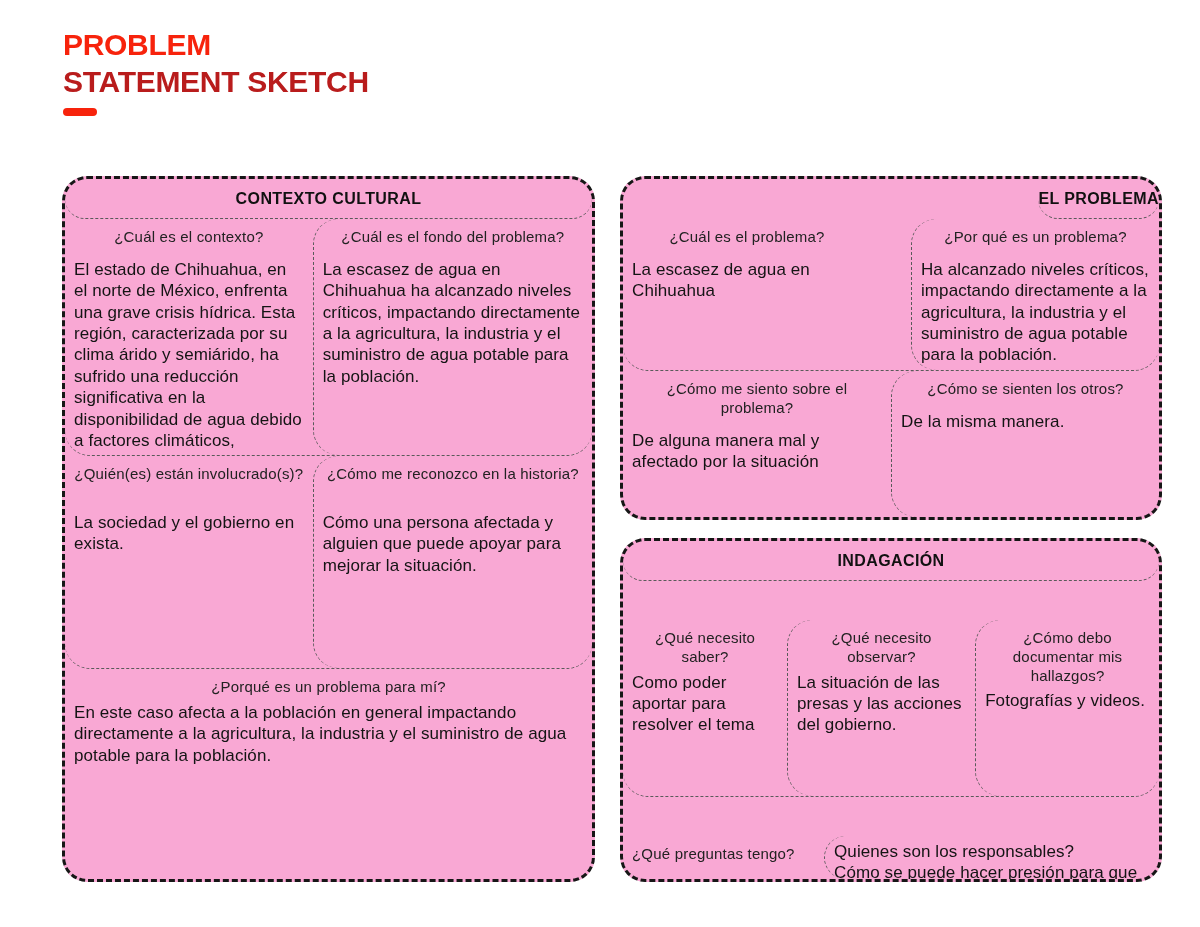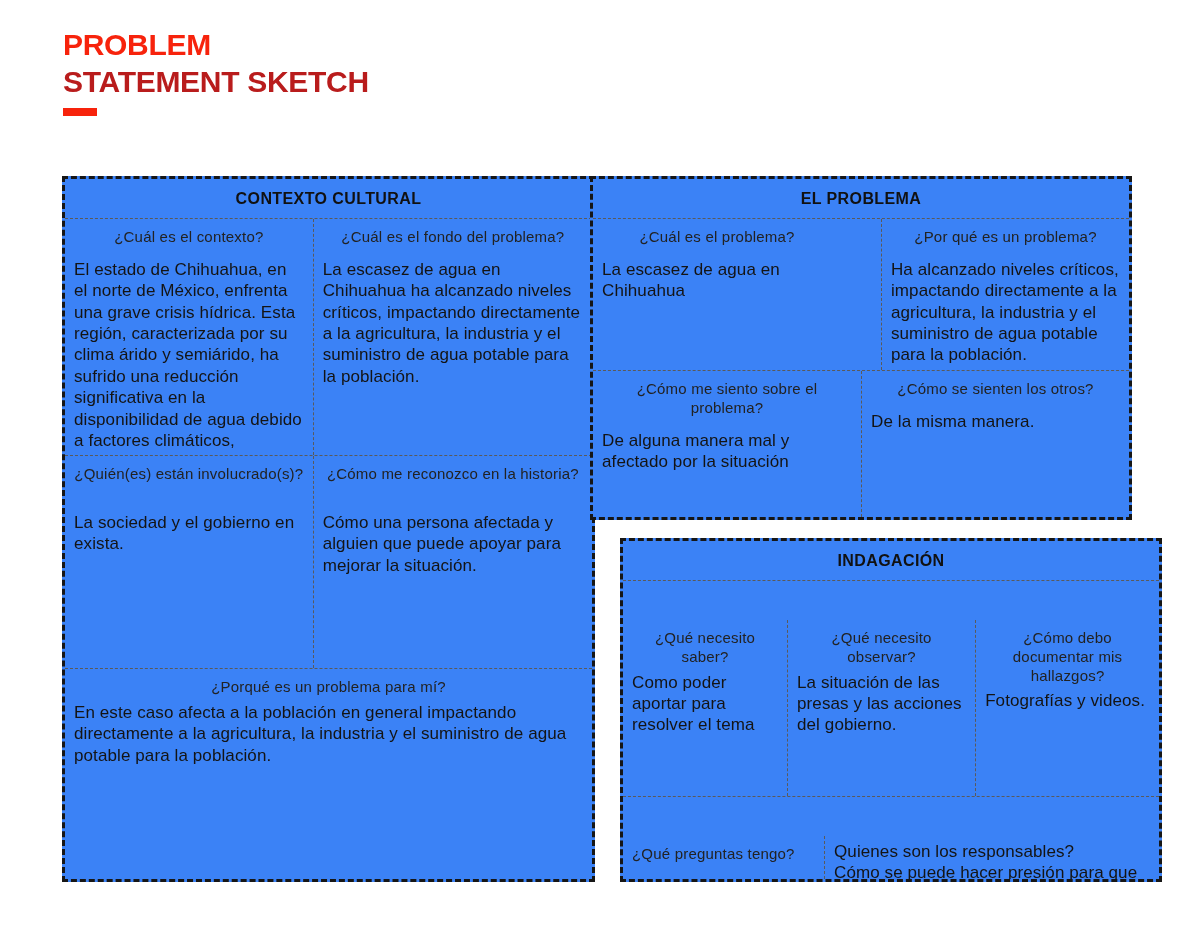--- a/index.html
+++ b/index.html
@@ -3,7 +3,7 @@
 <meta charset="utf-8">
 <style>
   html,body { margin:0; padding:0; background:#ffffff; }
-  * { box-sizing:border-box; }
+  * { box-sizing:border-box;border-radius:25px; }
   .page {
     position:relative;
     width:1200px; height:927px;

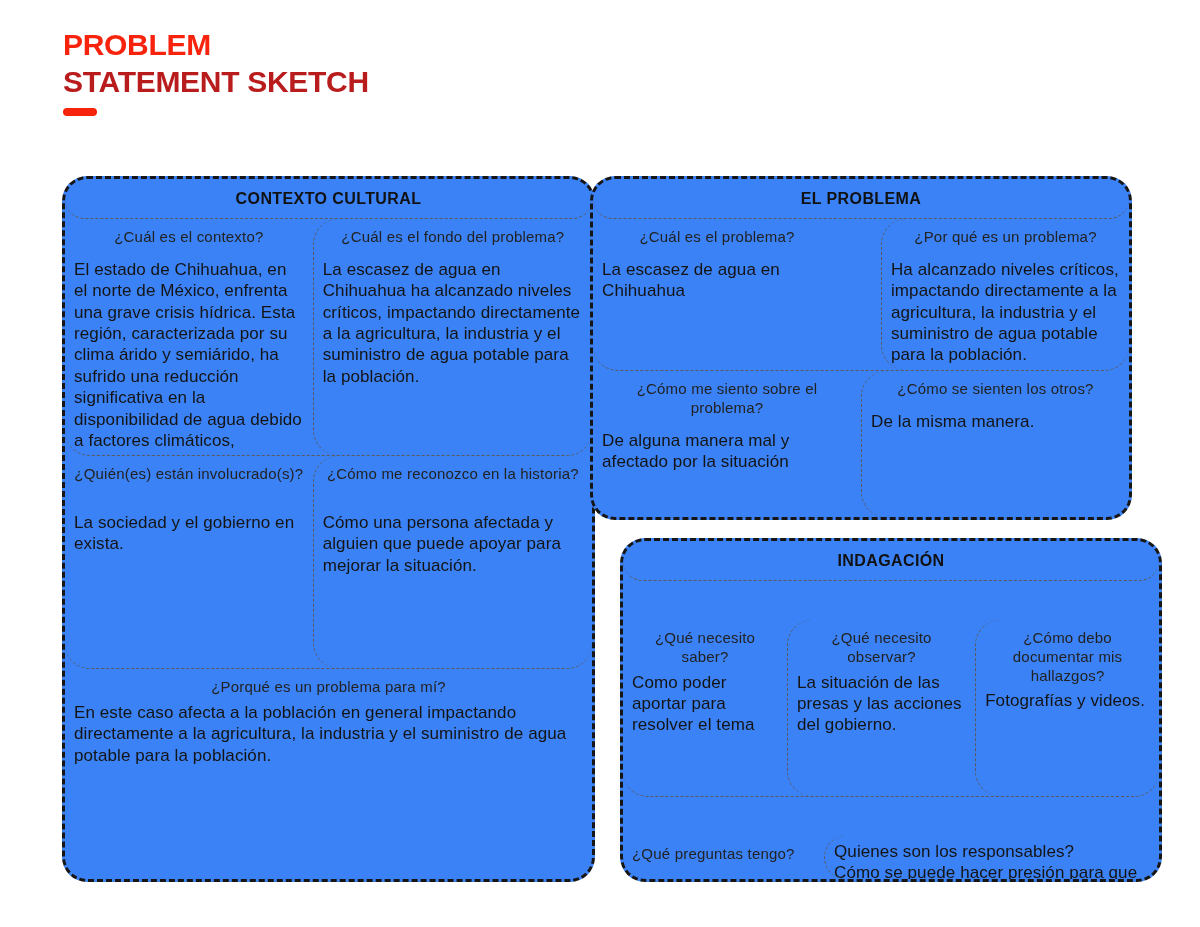--- a/index.html
+++ b/index.html
@@ -25,7 +25,7 @@
   .box {
     position:absolute;
     border:3px dashed #161616;
-    background:#3b82f6;
+    background:#f9a8d4;
     display:flex; flex-direction:column;
   }
   .box-contexto   { left:62px;  top:176px; width:533px; height:706px; }

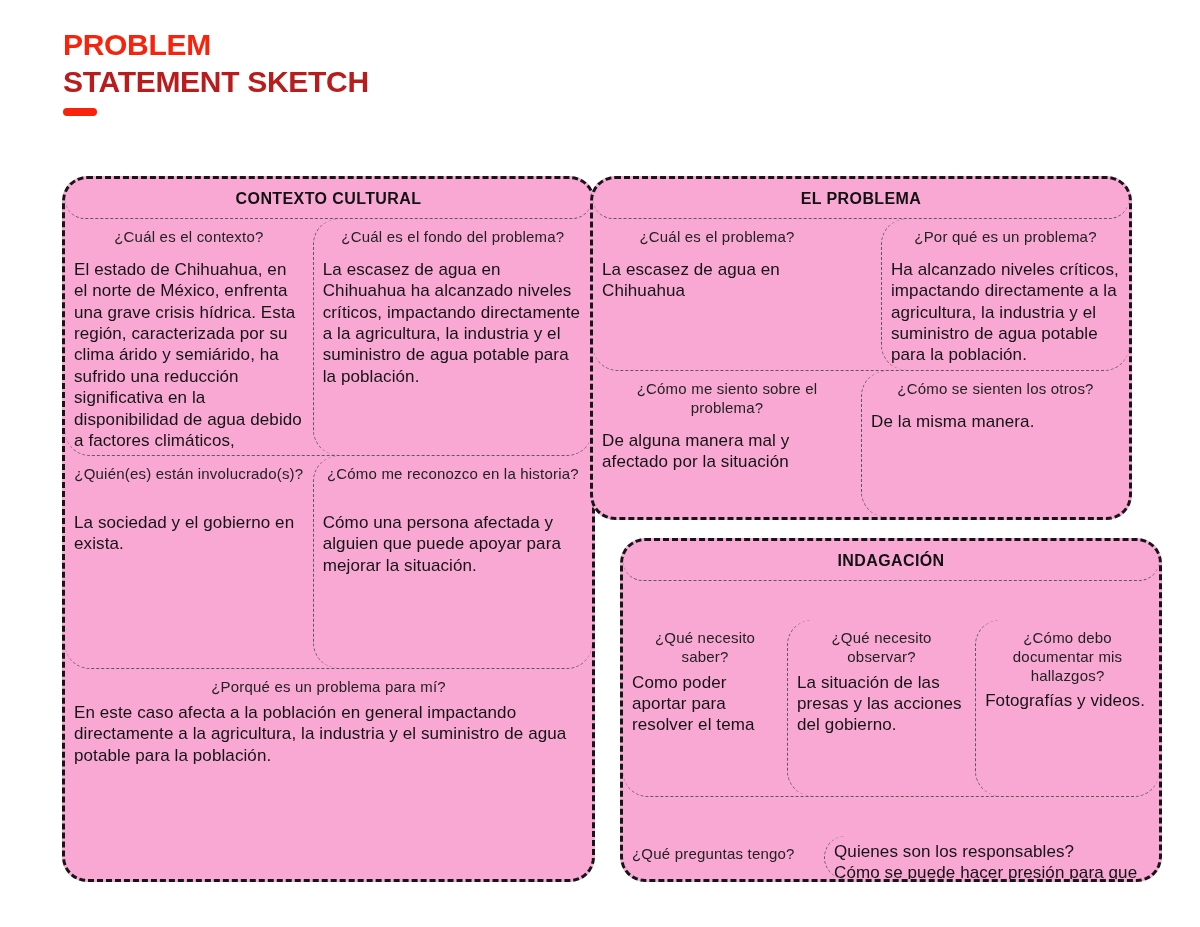--- a/index.html
+++ b/index.html
@@ -29,7 +29,7 @@
     display:flex; flex-direction:column;
   }
   .box-contexto   { left:62px;  top:176px; width:533px; height:706px; }
-  .box-problema   { left:590px; top:176px; width:542px; height:344px; }
+  .box-problema   { left:620px; top:176px; width:542px; height:344px;align-items:flex-end; }
   .box-indagacion { left:620px; top:538px; width:542px; height:344px;gap:39px; }
 
   .box-header {

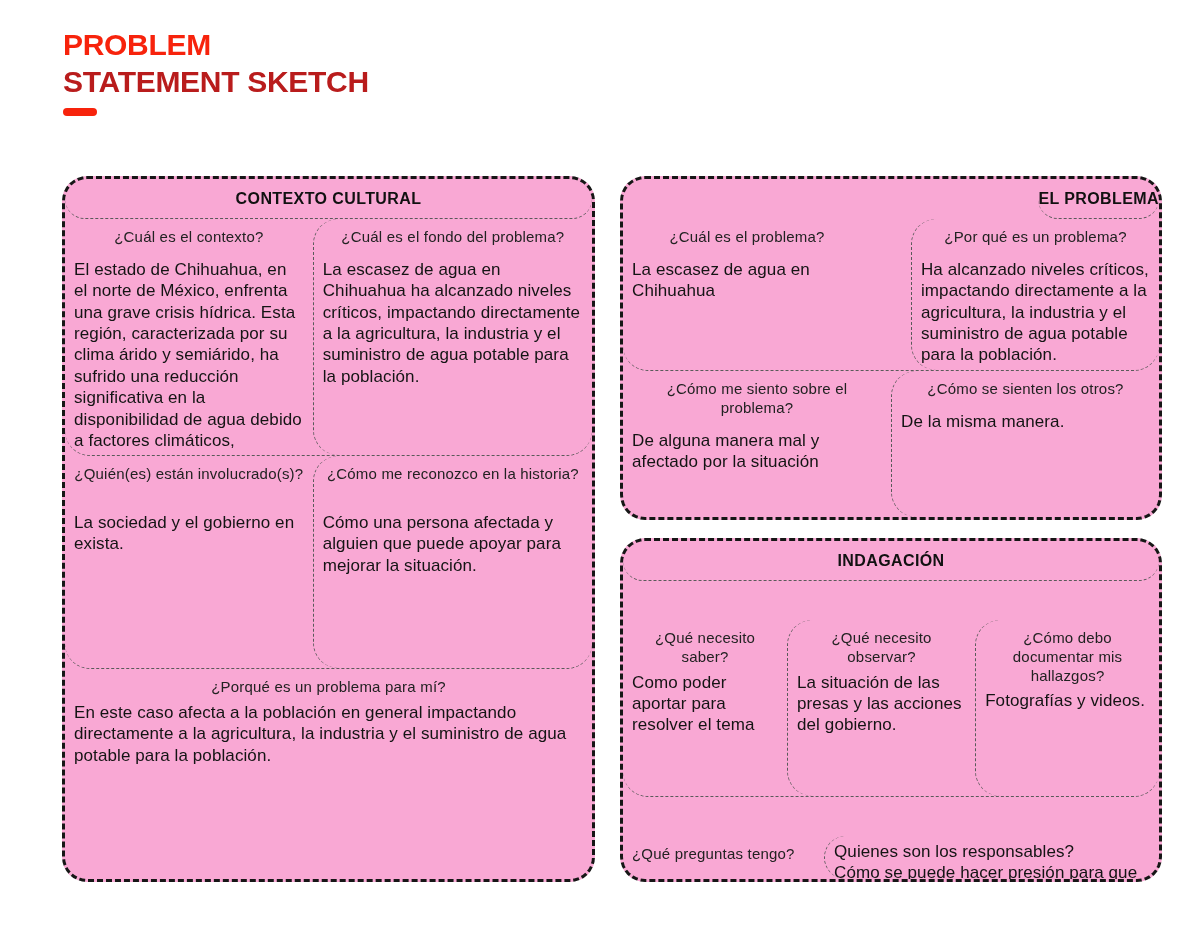--- a/index.html
+++ b/index.html
@@ -48,7 +48,7 @@
   .cell + .cell { border-left:1px dashed #5a5a5a; }
 
   
-  .ctx-r1 { flex:0 0 237px;justify-content:flex-end; }
+  .ctx-r1 { flex:0 0 237px; }
   .ctx-r2 { flex:0 0 213px; }
   .c47 { width:47%; } .c53 { width:53%; }
 

